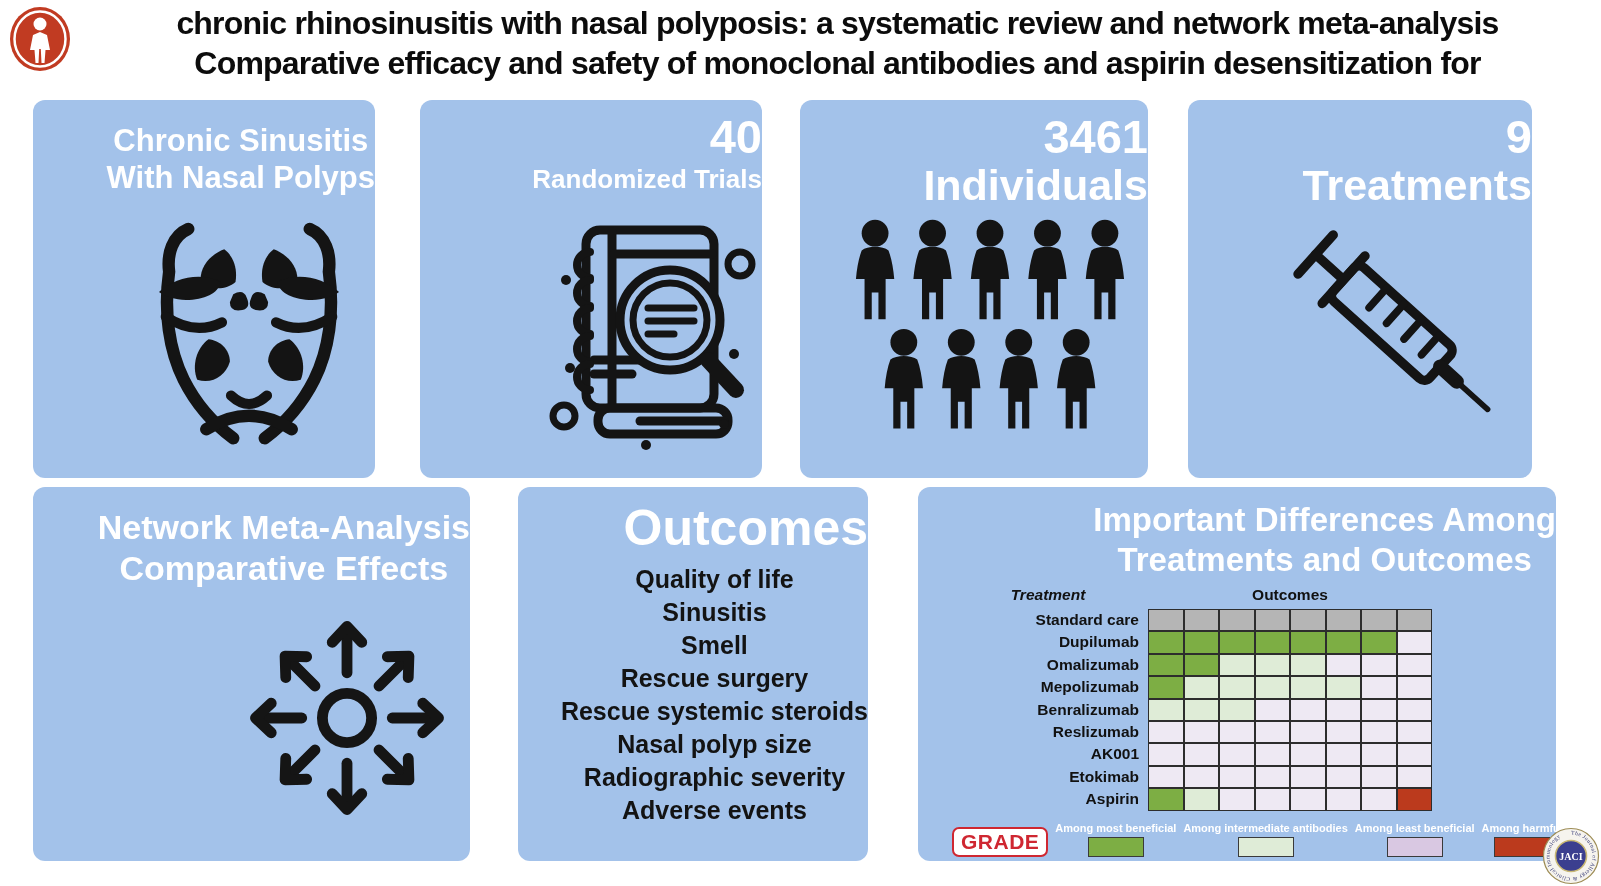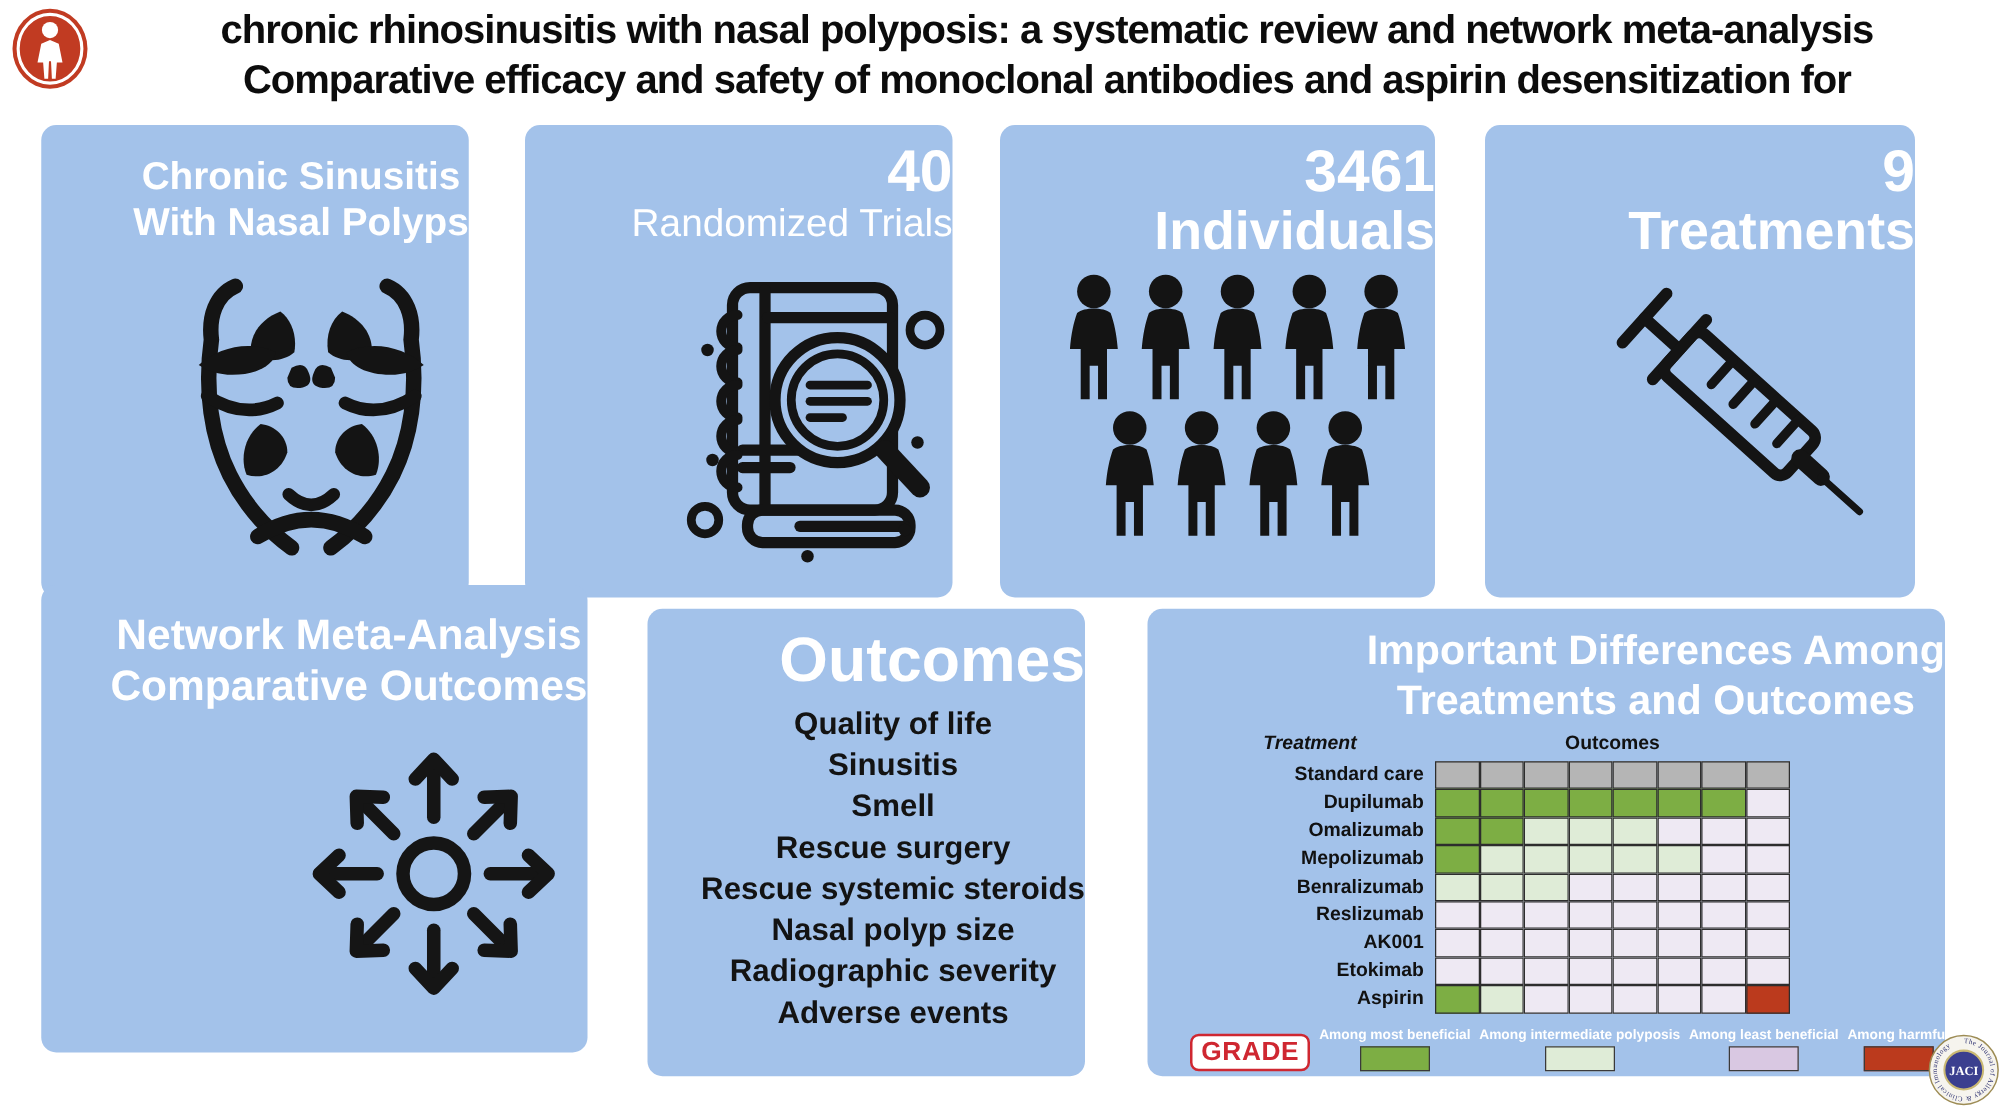--- a/index.html
+++ b/index.html
@@ -26,7 +26,7 @@
   .card-title{text-align:center;font-weight:700;}
   .t-2line{font-size:31px;line-height:37px;margin-top:22px;}
   .big-num{font-size:47px;line-height:50px;font-weight:700;margin-top:12px;}
-  .num-label{font-size:31px;line-height:34px;font-weight:400;}
+  .num-label{font-size:26px;line-height:34px;font-weight:700;}
   .num-label-lg{font-size:43px;line-height:46px;font-weight:700;}
   .nma-title{font-size:34px;line-height:41px;margin-top:20px;}
   .outcomes-title{font-size:50px;line-height:54px;margin-top:14px;font-weight:700;}

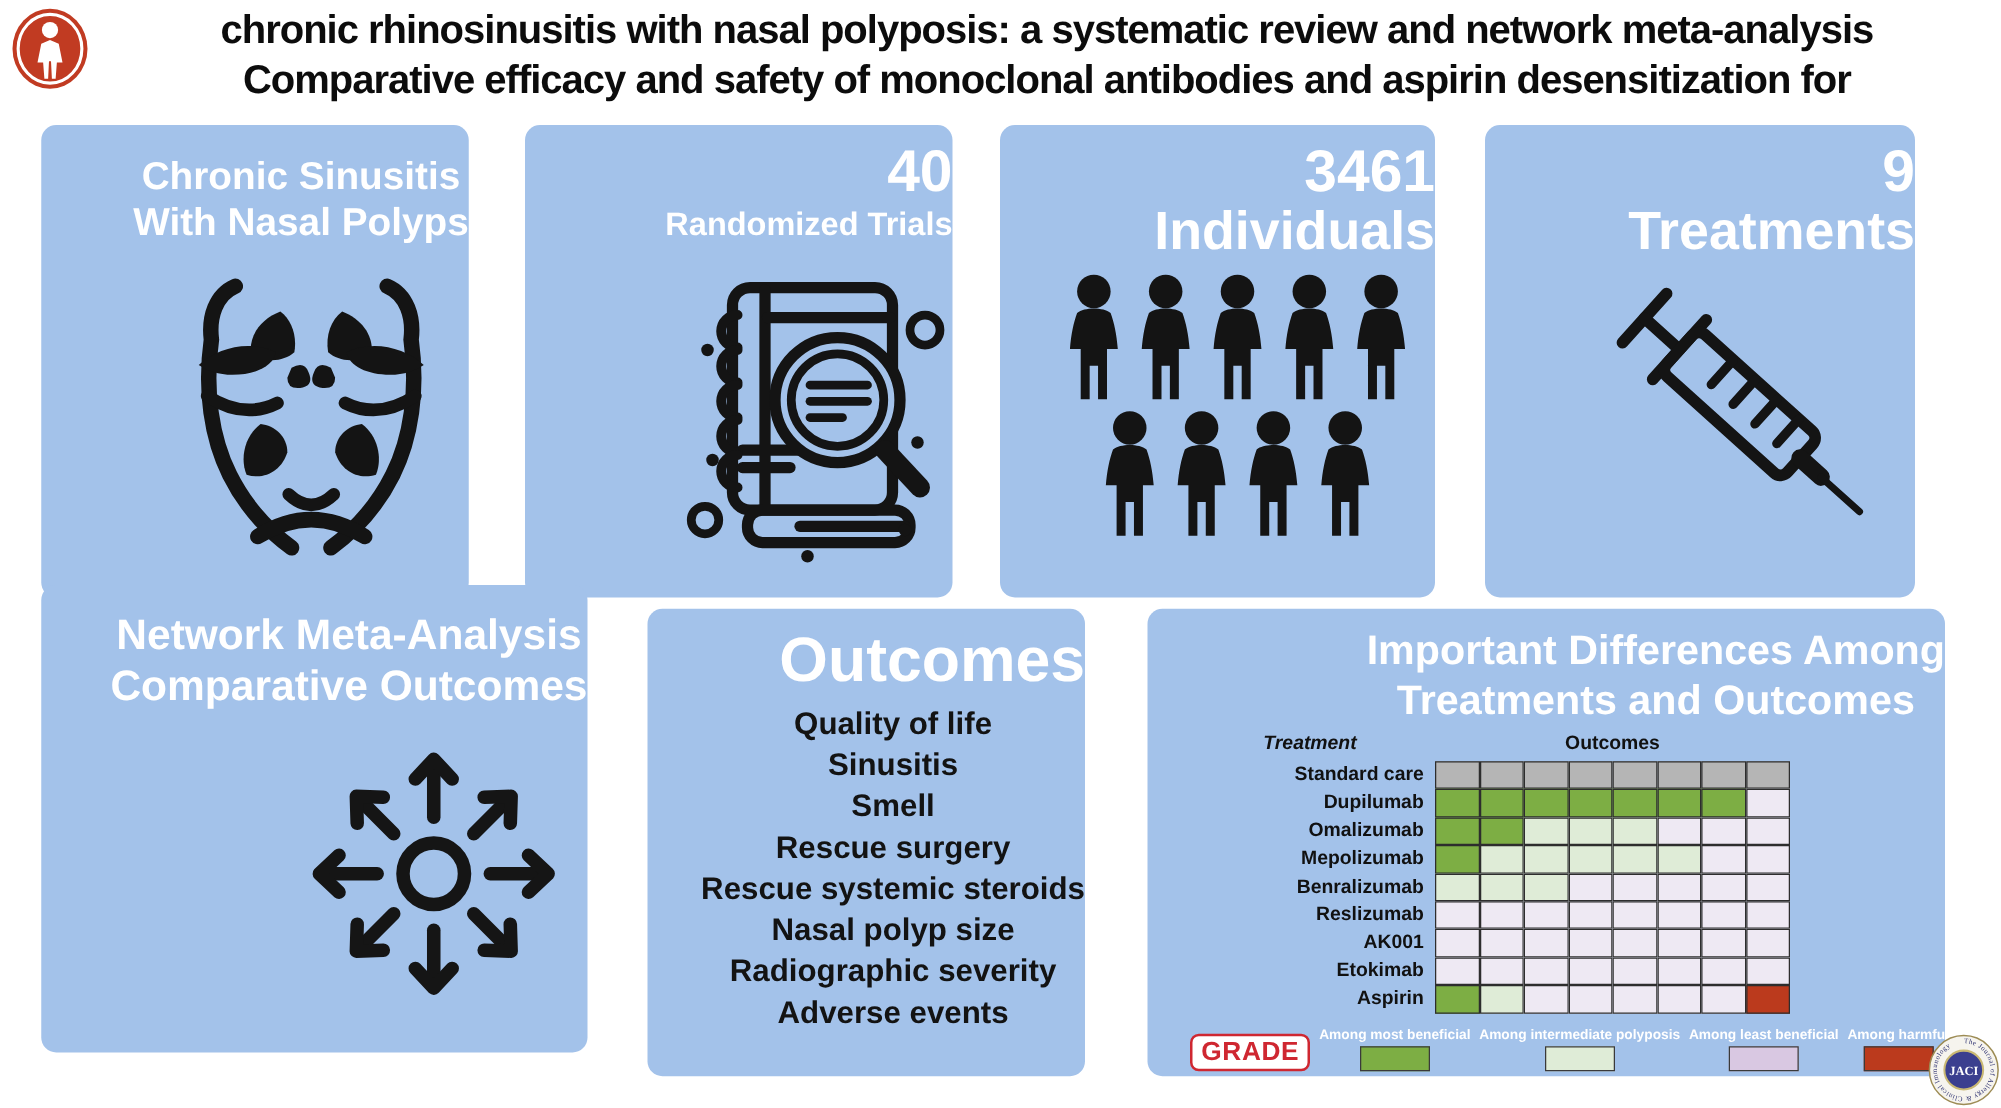--- a/index.html
+++ b/index.html
@@ -20,7 +20,7 @@
   #card-trials{left:420px;top:100px;width:342px;height:378px;}
   #card-individuals{left:800px;top:100px;width:348px;height:378px;}
   #card-treatments{left:1188px;top:100px;width:344px;height:378px;}
-  #card-nma{left:33px;top:468px;width:437px;height:374px;}
+  #card-nma{left:33px;top:487px;width:437px;height:374px;}
   #card-outcomes{left:518px;top:487px;width:350px;height:374px;}
   #card-diff{left:918px;top:487px;width:638px;height:374px;}
   .card-title{text-align:center;font-weight:700;}

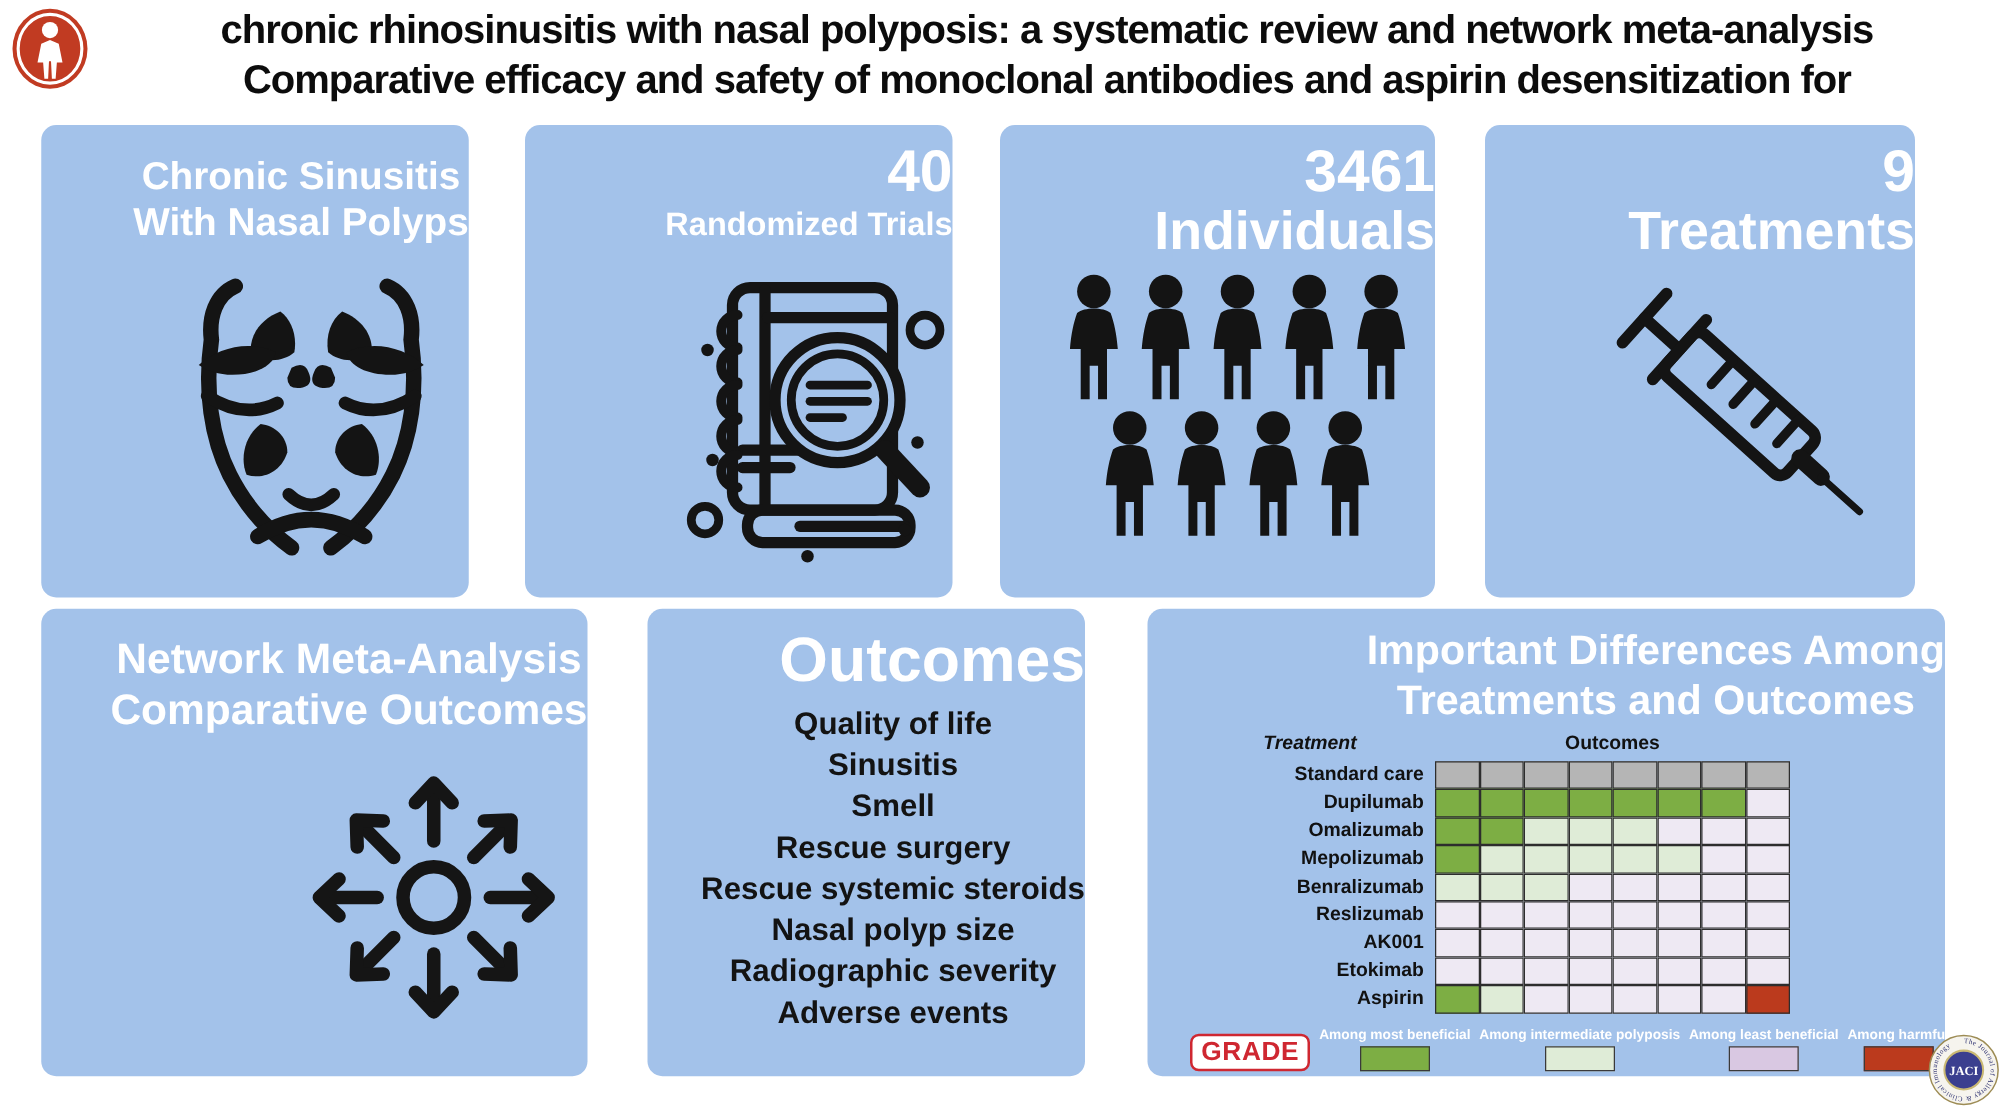--- a/index.html
+++ b/index.html
@@ -185,7 +185,7 @@
   <div class="card" id="card-nma">
     <div class="card-title nma-title">
       <div>Network Meta-Analysis</div>
-      <div>Comparative Outcomes</div>
+      <div>Comparative Effects</div>
     </div>
     <svg class="icon-block" width="246" height="246" viewBox="0 0 250 250">
       <g stroke="#151515" stroke-width="11" stroke-linecap="round" stroke-linejoin="round" fill="none">

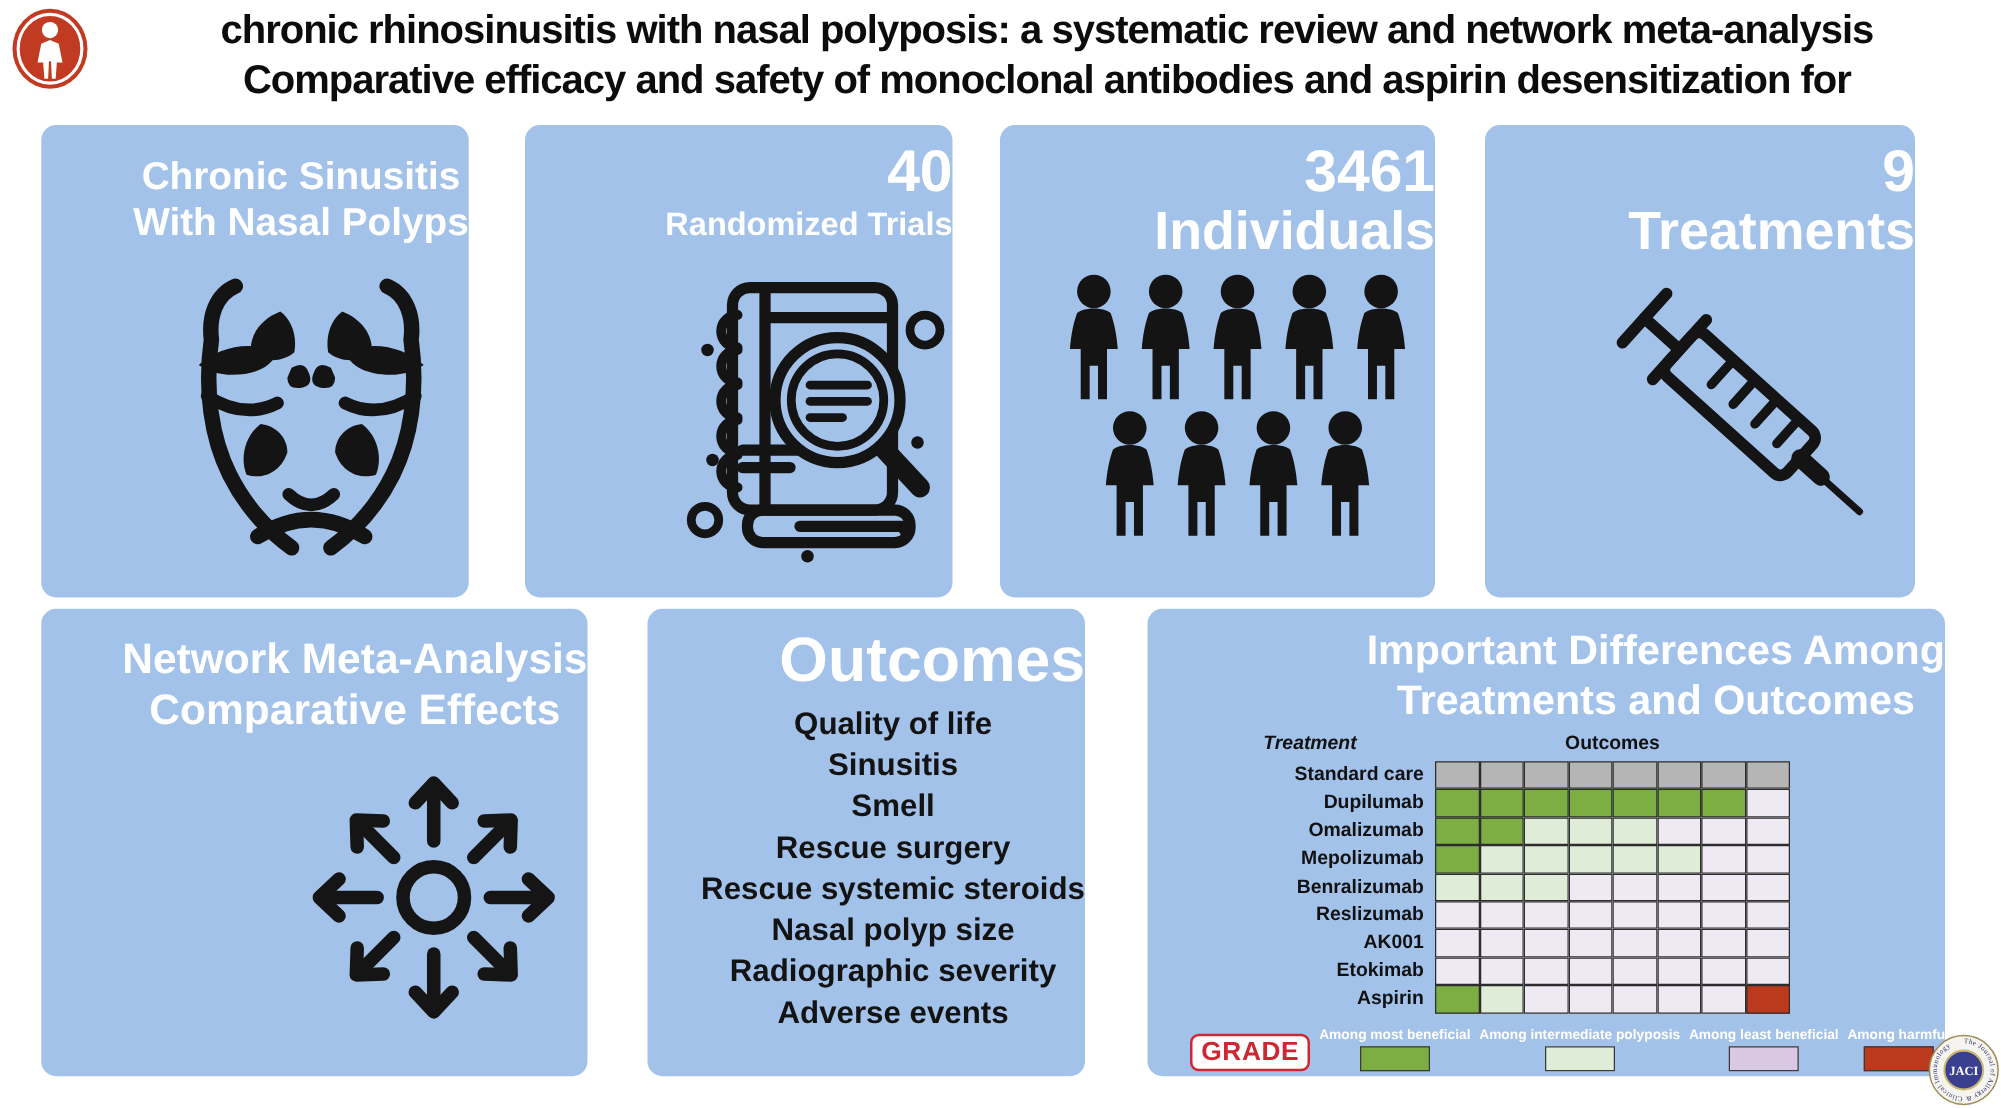--- a/index.html
+++ b/index.html
@@ -341,7 +341,7 @@
               <div class="legend-swatch" style="background: rgb(125, 174, 68);"></div>
             </div>
             <div class="legend-item">
-              <div class="legend-label">Among intermediate polyposis</div>
+              <div class="legend-label">Among intermediate antibodies</div>
               <div class="legend-swatch" style="background: rgb(223, 236, 215);"></div>
             </div>
             <div class="legend-item">

